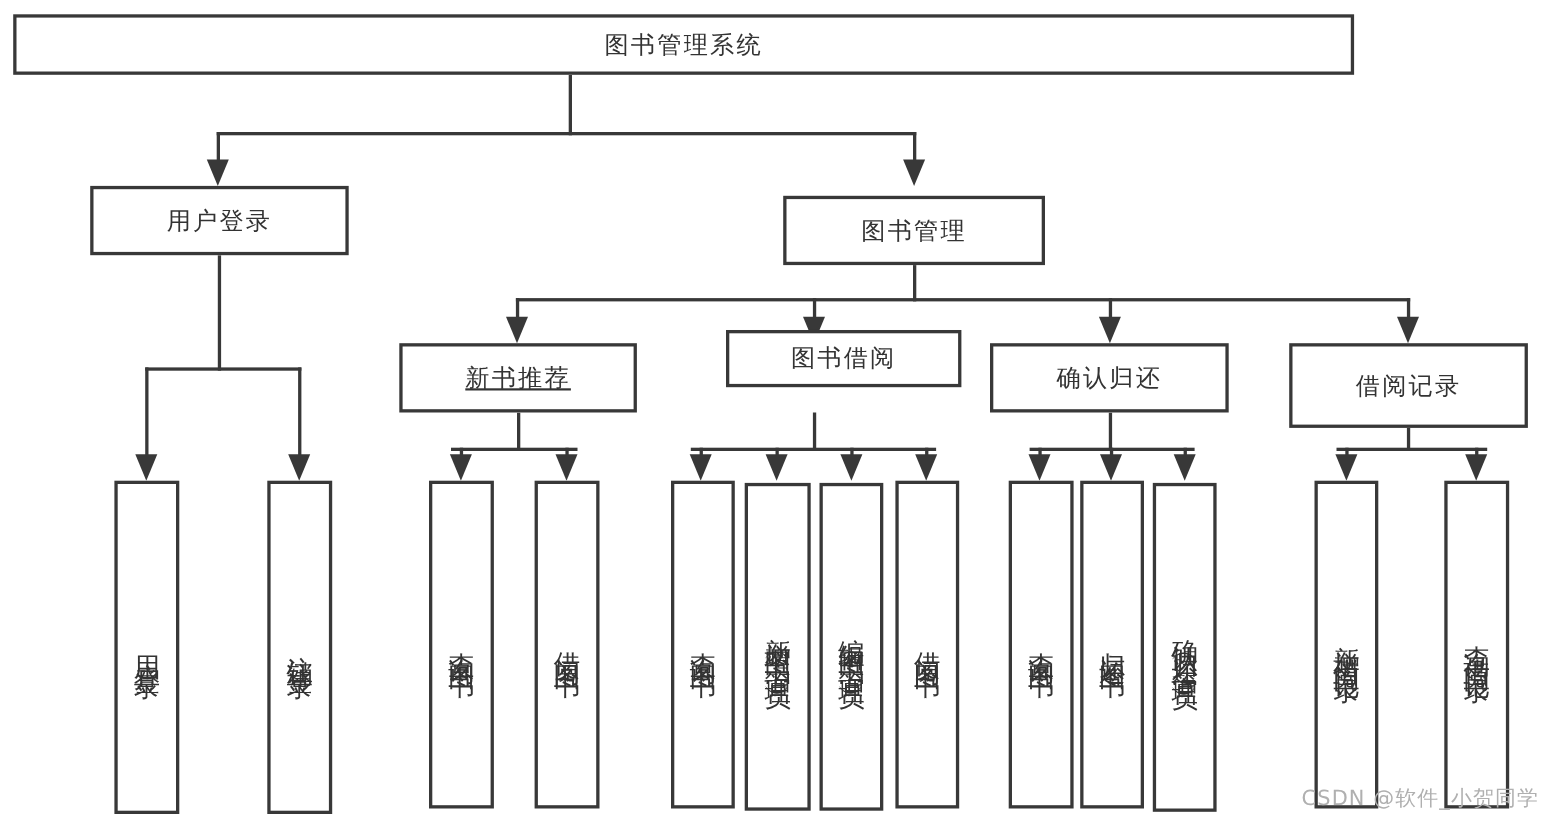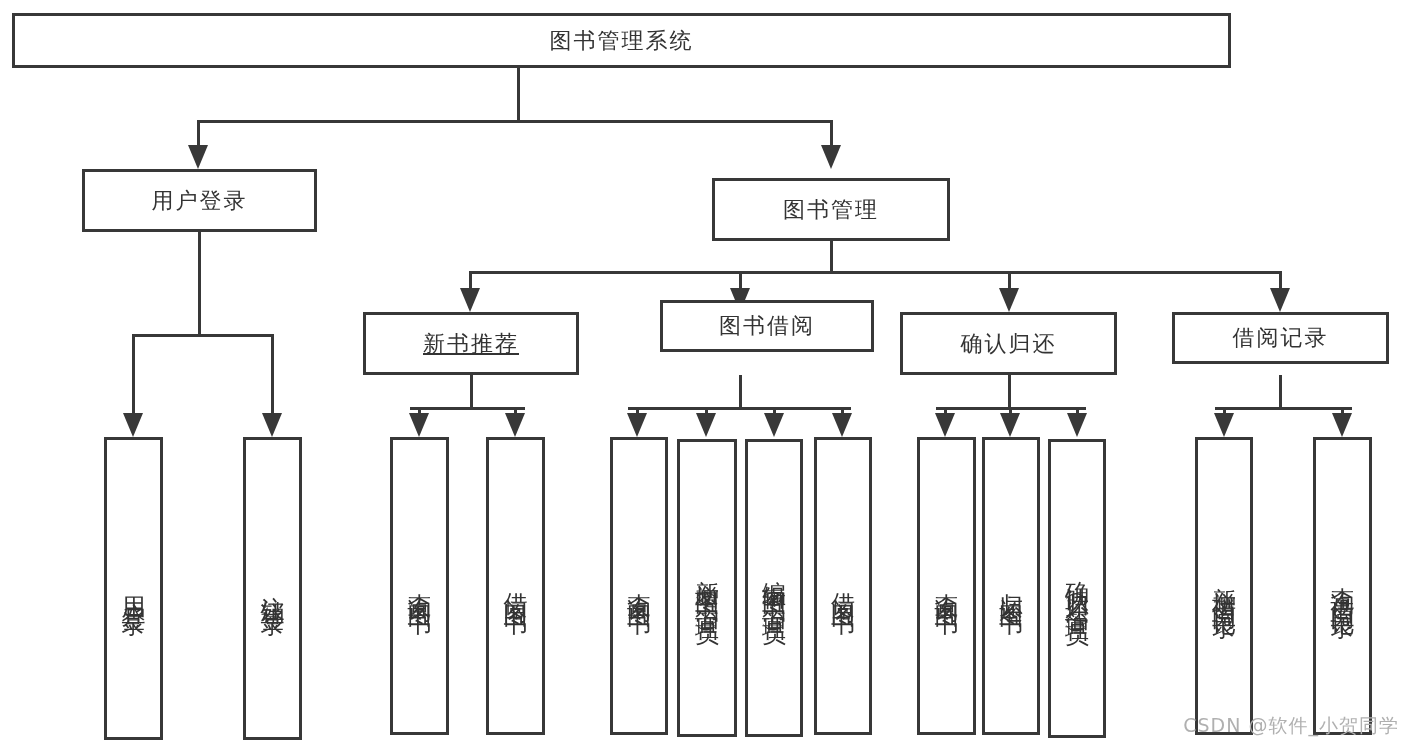--- a/index.html
+++ b/index.html
@@ -115,7 +115,7 @@
 
   <div class="hnode" style="left:900px;top:312px;width:217px;height:63px;">确认归还</div>
 
-  <div class="hnode" style="left:1172px;top:312px;width:217px;height:52px;">借阅记录</div>
+  <div class="hnode" style="left:1172px;top:312px;width:217px;height:77px;">借阅记录</div>
 
   <div class="vnode" style="left:104px;top:437px;width:59px;height:303px;">
     <span>用户登录</span>

